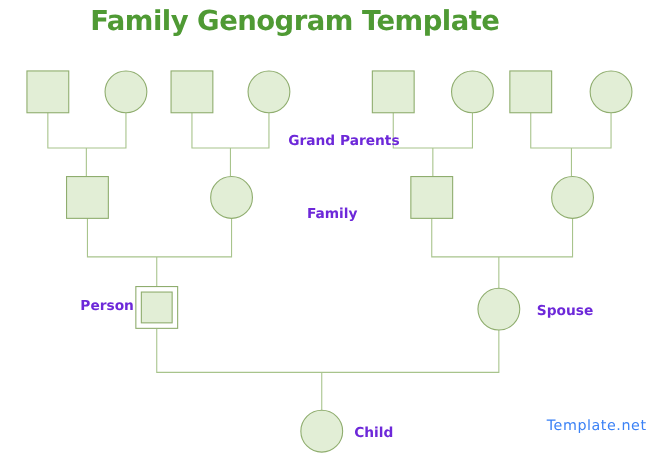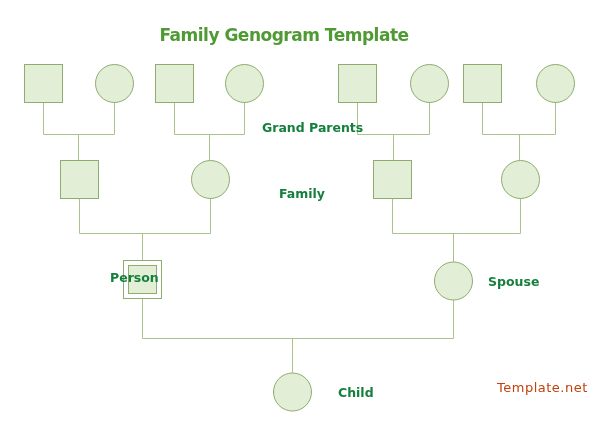--- a/index.html
+++ b/index.html
@@ -20,9 +20,9 @@
     top: 4px;
     left: 0;
     width: 536px;
-    margin: 16px;
+    margin: 0;
     text-align: center;
-    font-size: 17px;
+    font-size: 25px;
     line-height: 30px;
     font-weight: 700;
     color: #4f9a34;

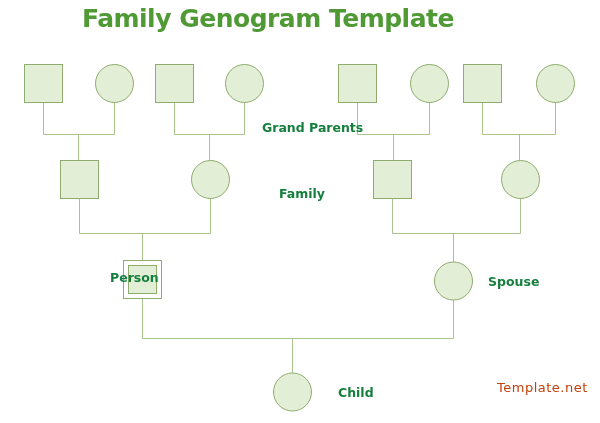--- a/index.html
+++ b/index.html
@@ -38,7 +38,7 @@
     font-size: 12.5px;
     line-height: 15px;
     font-weight: 600;
-    color: #15803d;
+    color: #6d28d9;
     white-space: nowrap;
   }
   .lbl-grand-parents { left: 262px; top: 120px; }

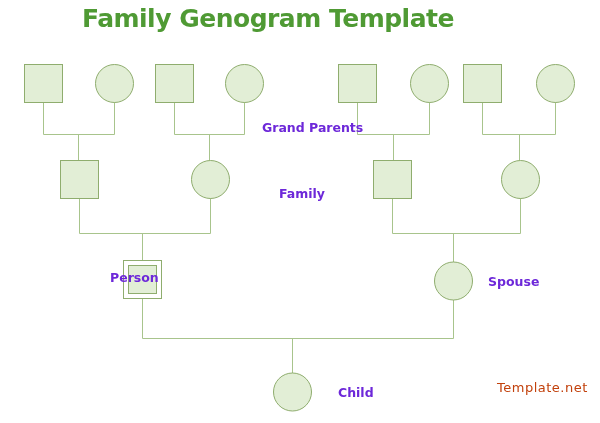--- a/index.html
+++ b/index.html
@@ -43,7 +43,7 @@
   }
   .lbl-grand-parents { left: 262px; top: 120px; }
   .lbl-parents       { left: 279px; top: 186px; }
-  .lbl-person        { left: 73px;  top: 270px; margin-left: 37px; }
+  .lbl-person        { left: 73px;  top: 270px; }
   .lbl-spouse        { left: 488px; top: 274px; }
   .lbl-child         { left: 338px; top: 385px; }
   .watermark {

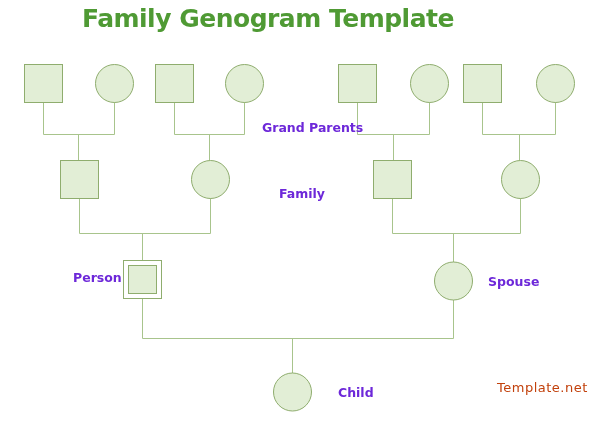--- a/index.html
+++ b/index.html
@@ -45,7 +45,7 @@
   .lbl-parents       { left: 279px; top: 186px; }
   .lbl-person        { left: 73px;  top: 270px; }
   .lbl-spouse        { left: 488px; top: 274px; }
-  .lbl-child         { left: 338px; top: 385px; }
+  .lbl-child         { left: 322px; top: 385px; }
   .watermark {
     position: absolute;
     left: 497px;

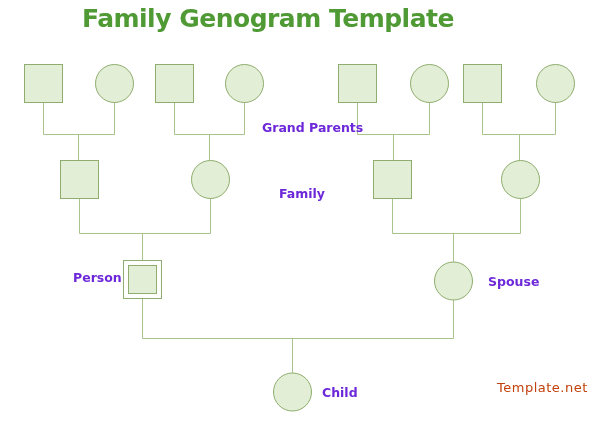--- a/index.html
+++ b/index.html
@@ -53,7 +53,7 @@
     font-size: 13px;
     line-height: 16px;
     font-weight: 400;
-    color: #c2410c;
+    color: #3b82f6;
     letter-spacing: 0.5px;
     white-space: nowrap;
   }

